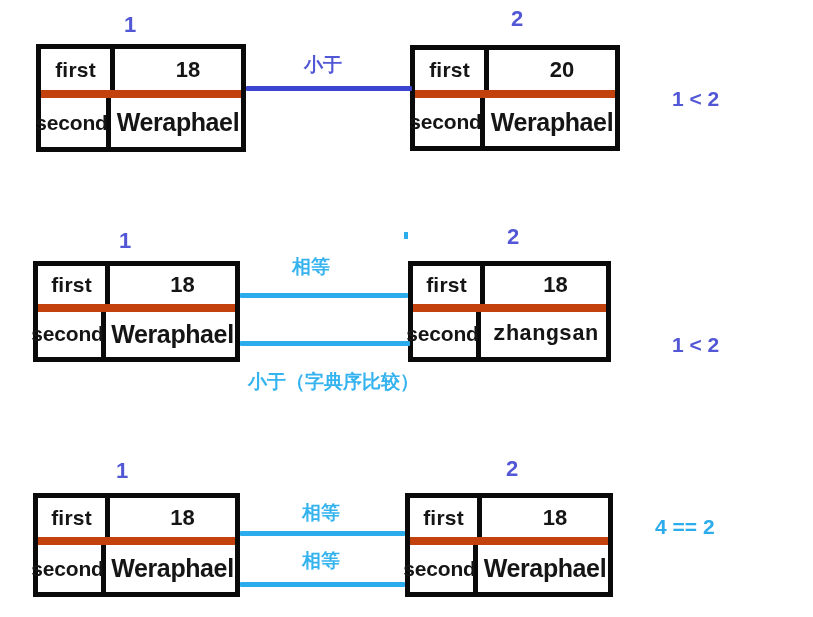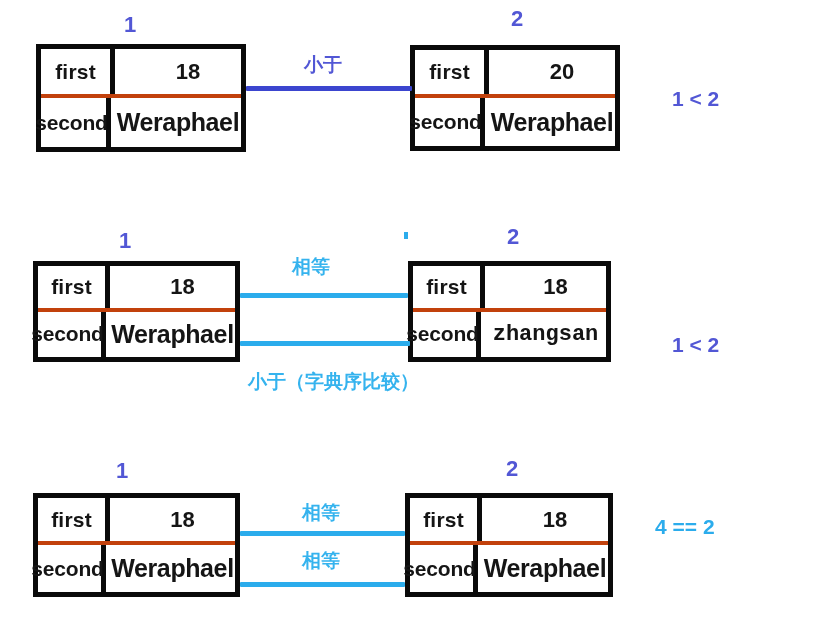--- a/index.html
+++ b/index.html
@@ -32,7 +32,7 @@
     align-items: stretch;
   }
   .pair-row.top {
-    border-bottom: 4px solid #c2410c;
+    border-bottom: 8px solid #c2410c;
     gap: 20px;
   }
   .cell-key {

